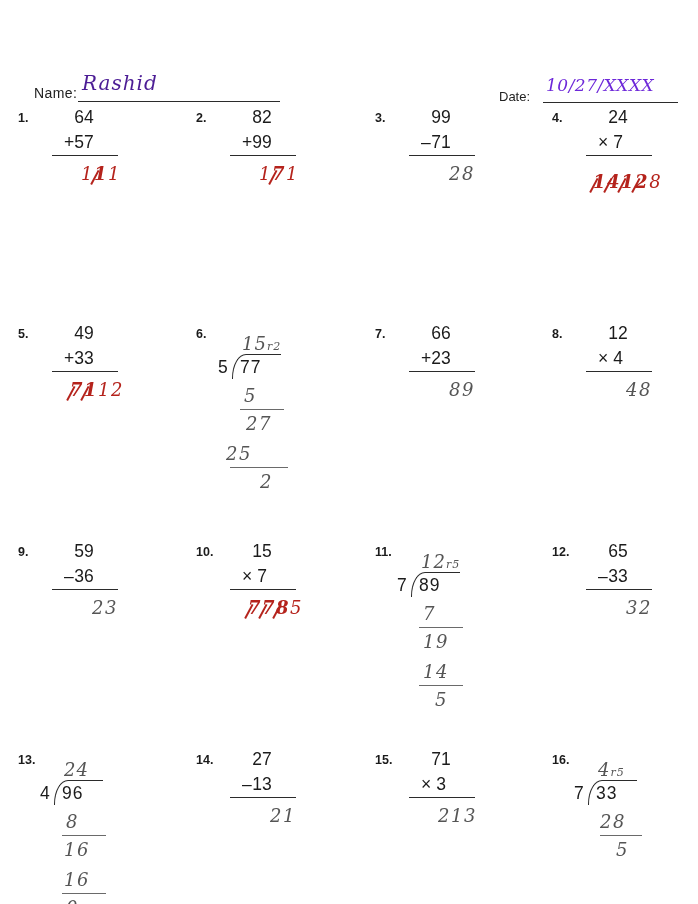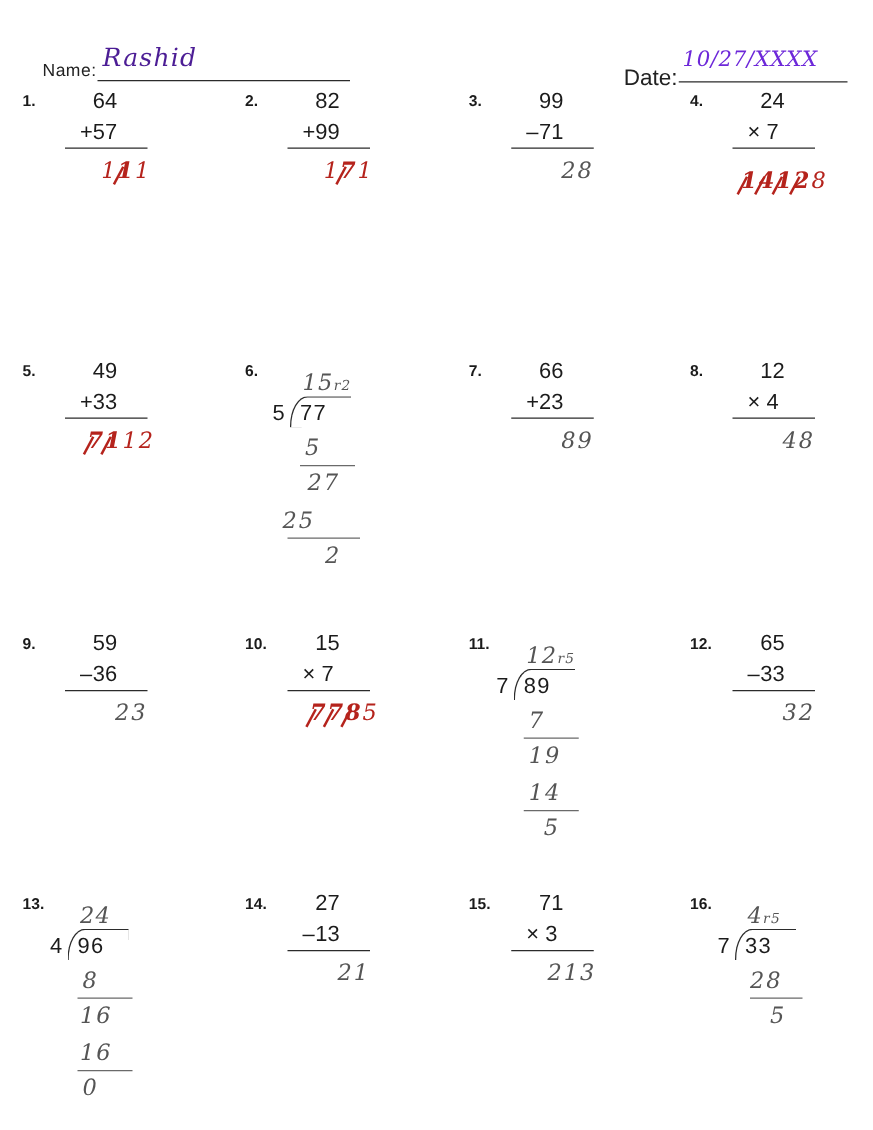--- a/index.html
+++ b/index.html
@@ -18,6 +18,7 @@
   .sheet {
     position: absolute;
     inset: 0;
+    margin-top: 37px;
   }
 
   

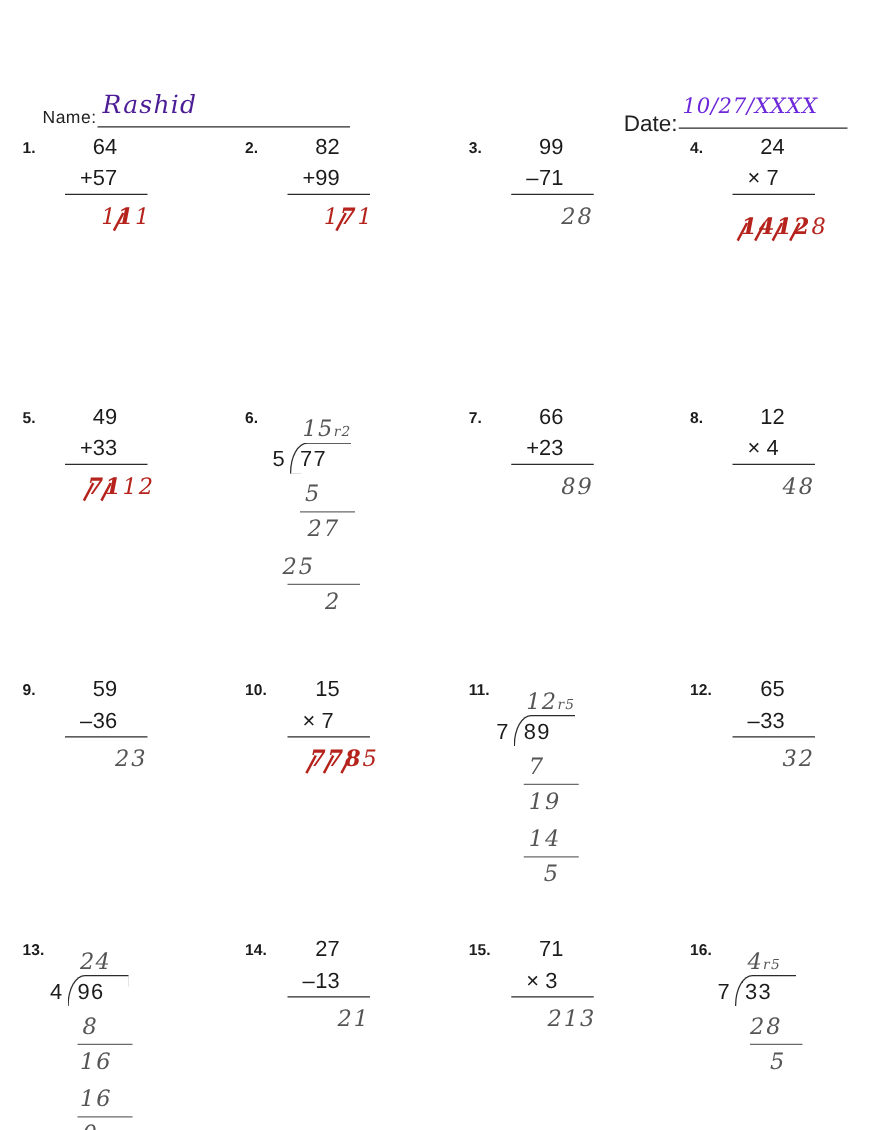--- a/index.html
+++ b/index.html
@@ -59,7 +59,7 @@
     position: absolute;
     left: 499px;
     top: 30px;
-    font-size: 18px;
+    font-size: 13px;
     color: #222;
   }
   .date-value {

